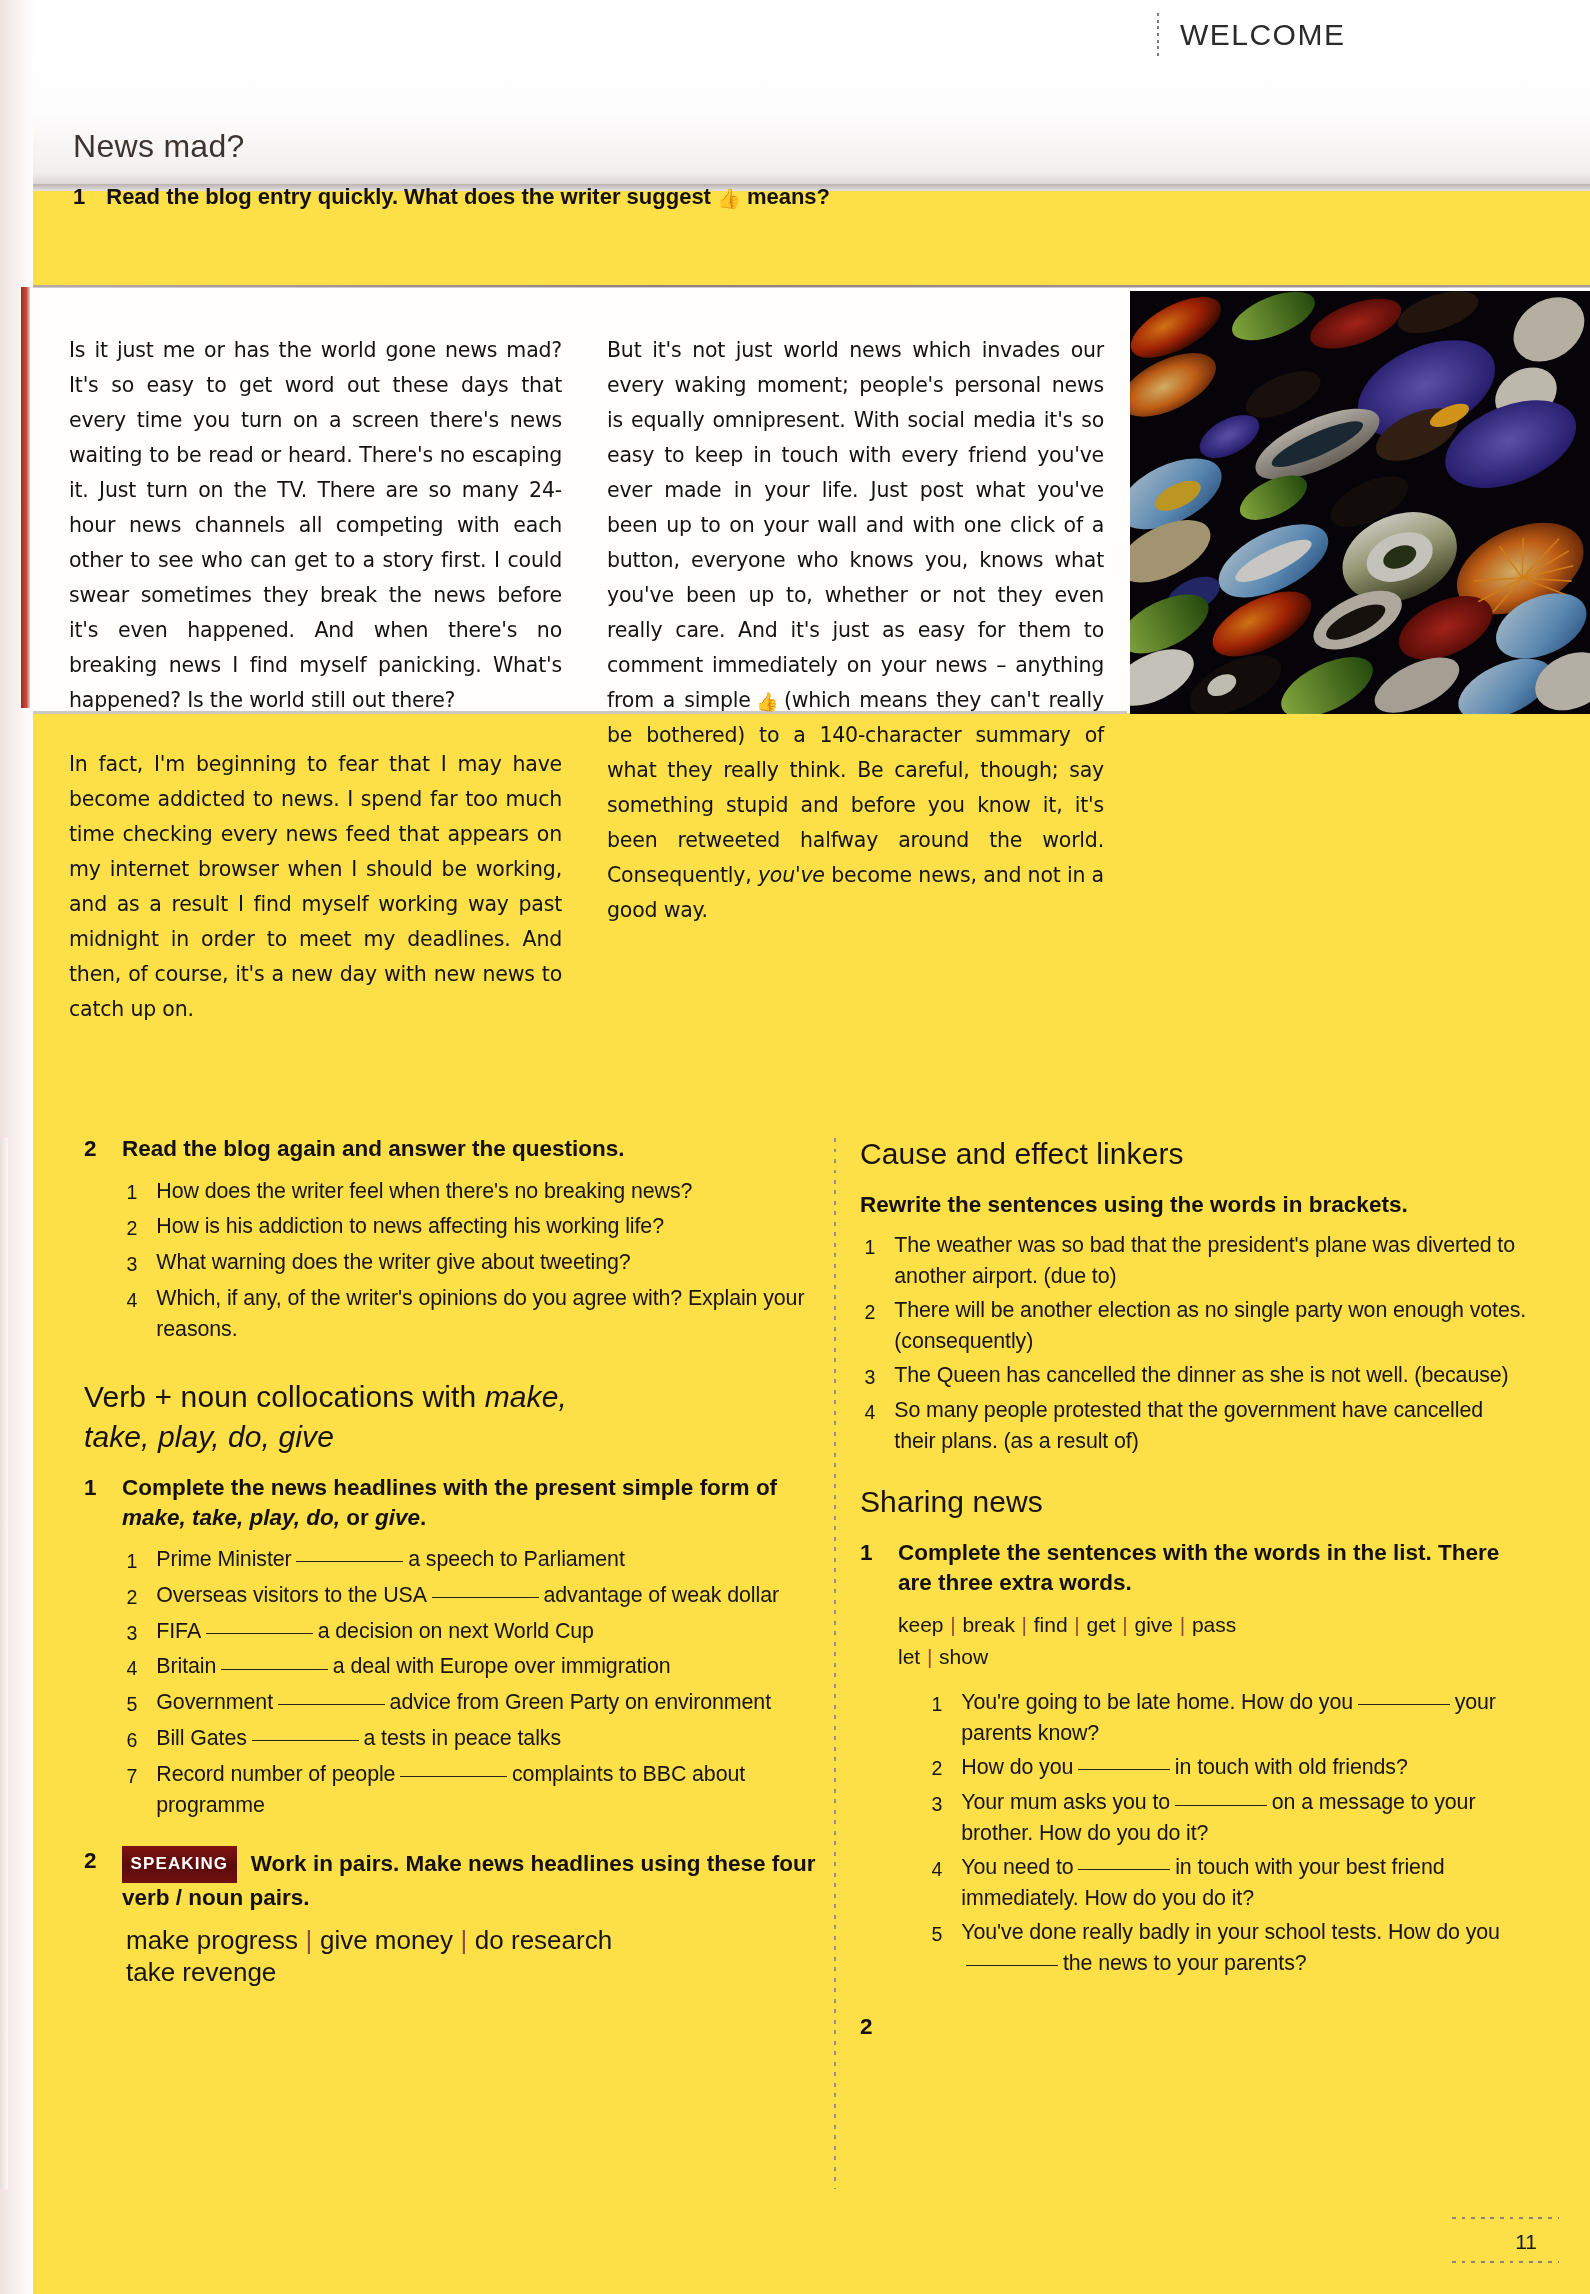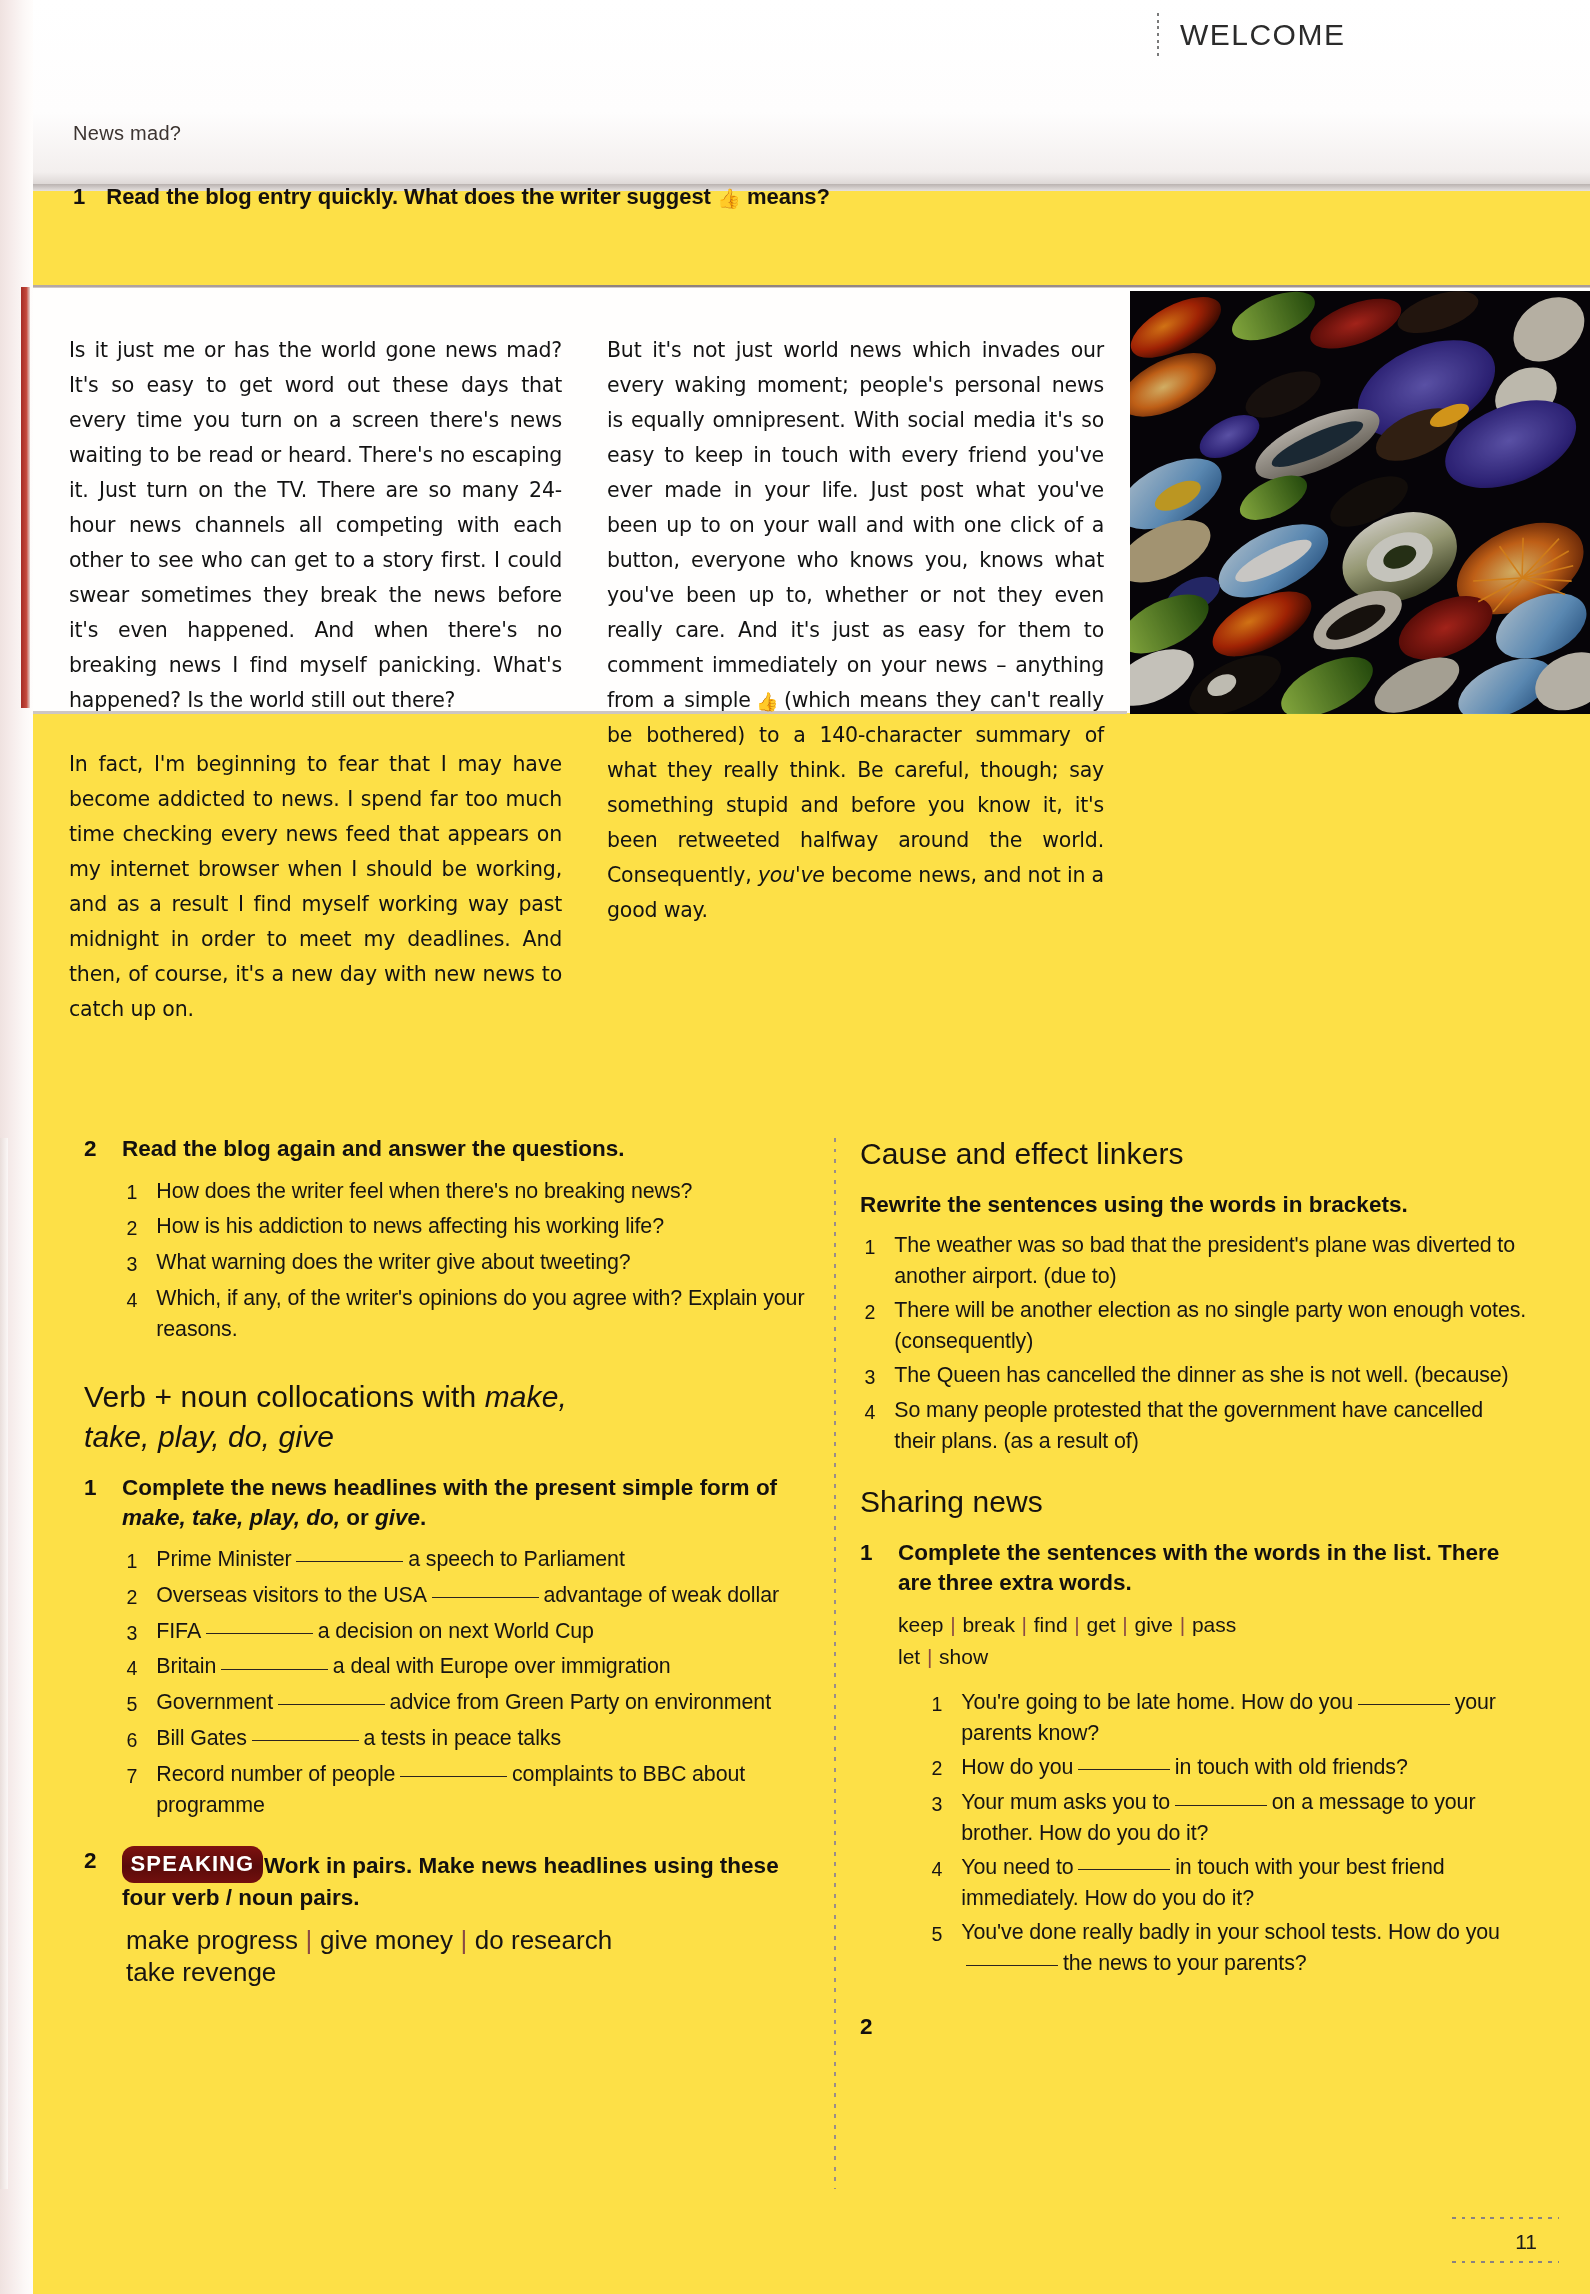--- a/index.html
+++ b/index.html
@@ -78,8 +78,8 @@
   .news-mad {
     position: absolute;
     left: 73px;
-    top: 122px;
-    font-size: 20px;
+    top: 128px;
+    font-size: 32px;
     color: #3c3431;
     font-weight: 400;
     letter-spacing: 0.3px;

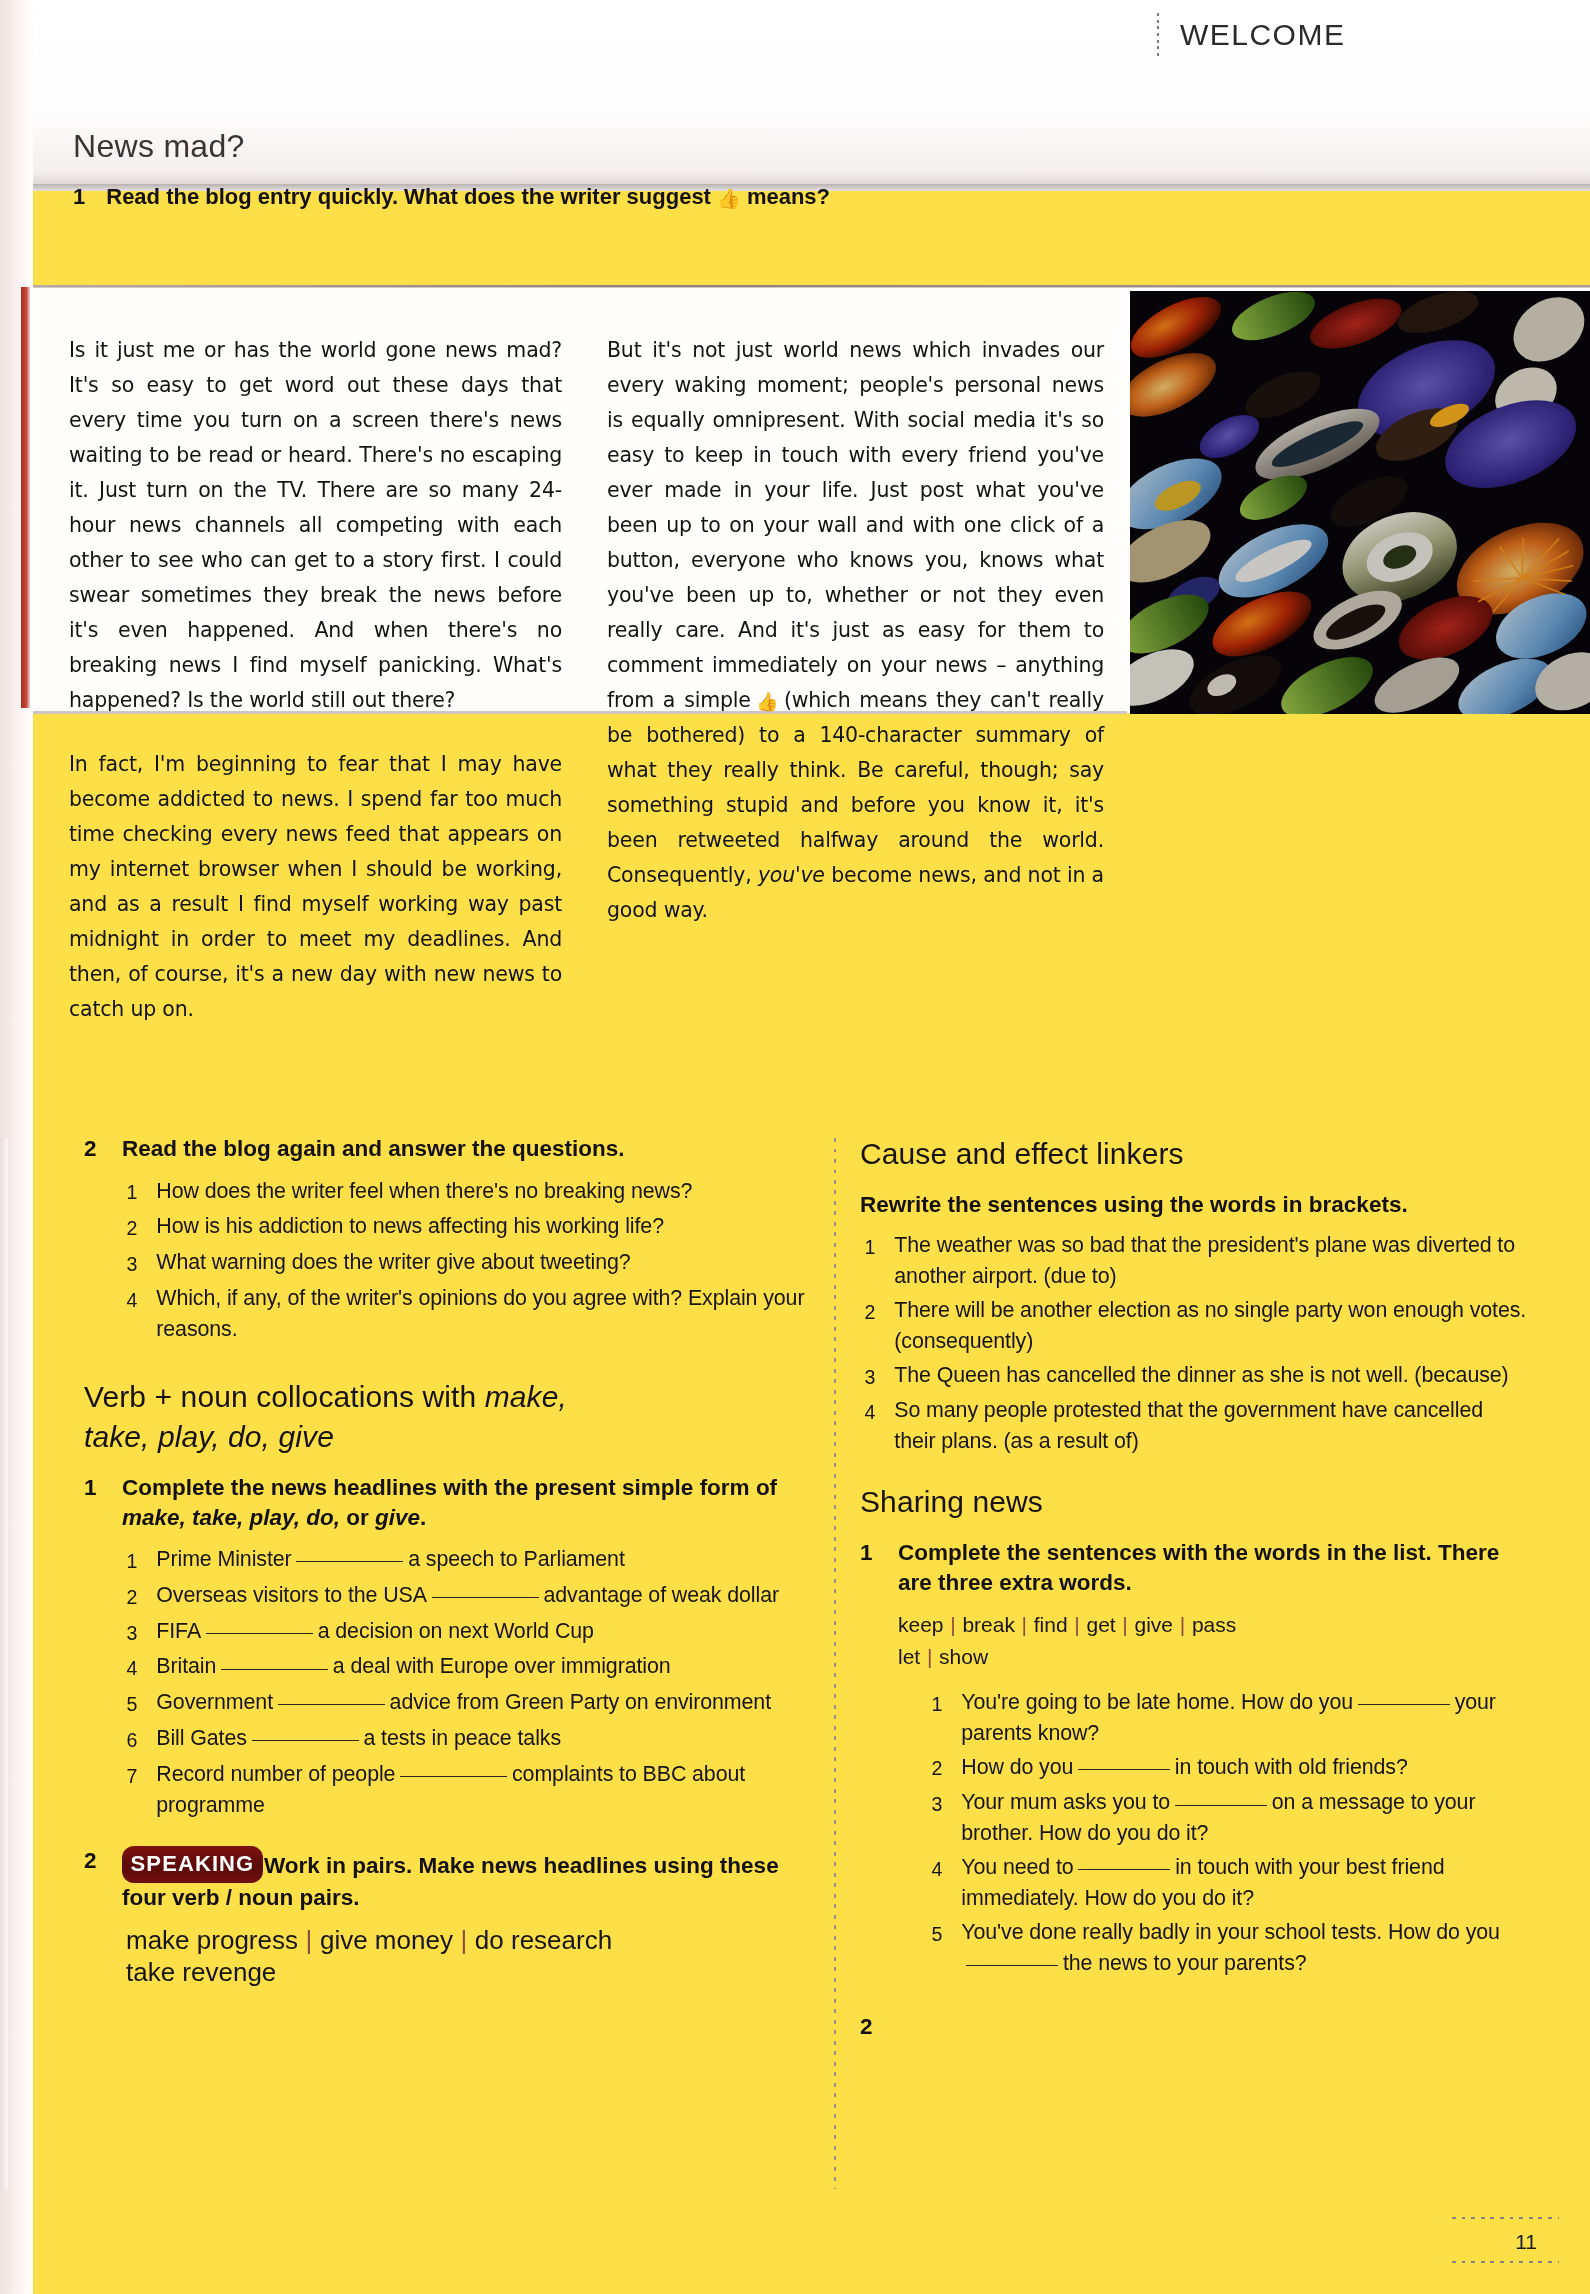--- a/index.html
+++ b/index.html
@@ -242,13 +242,12 @@
     display: inline-block;
     background: linear-gradient(to bottom,#7e1210,#5a0b0a 55%,#72100e);
     color: #ffffff;
-    font-size: 22px;
+    font-size: 17px;
     font-weight: bold;
     letter-spacing: 1.1px;
     padding: 2.9px 8.6px 3.8px 8.6px;
-    margin-right: 1px;
+    margin-right: 14px;
     vertical-align: 1.9px;
-    border-radius: 12px;
   }
 
   .indent-block { margin-left: 38px; }

